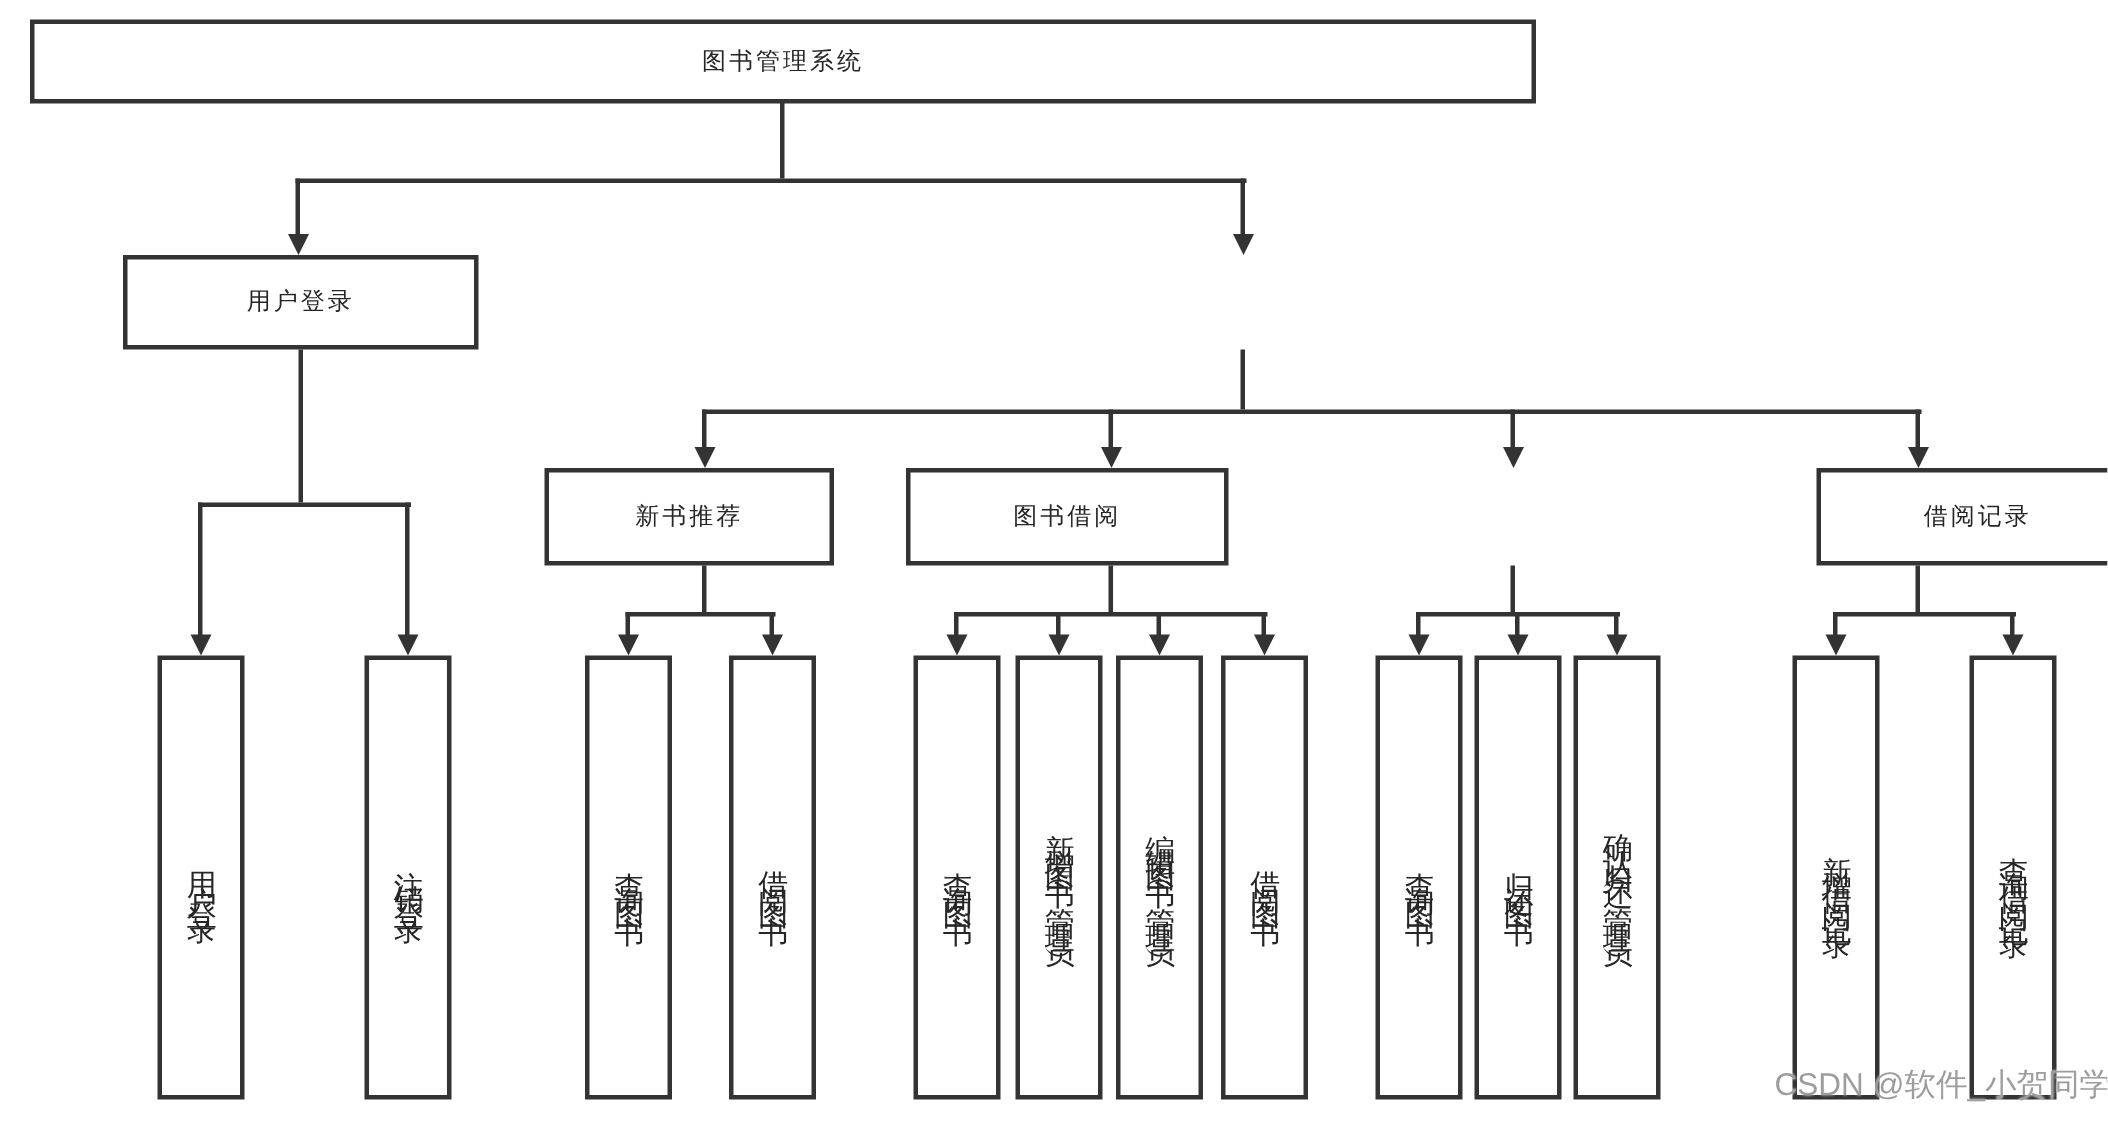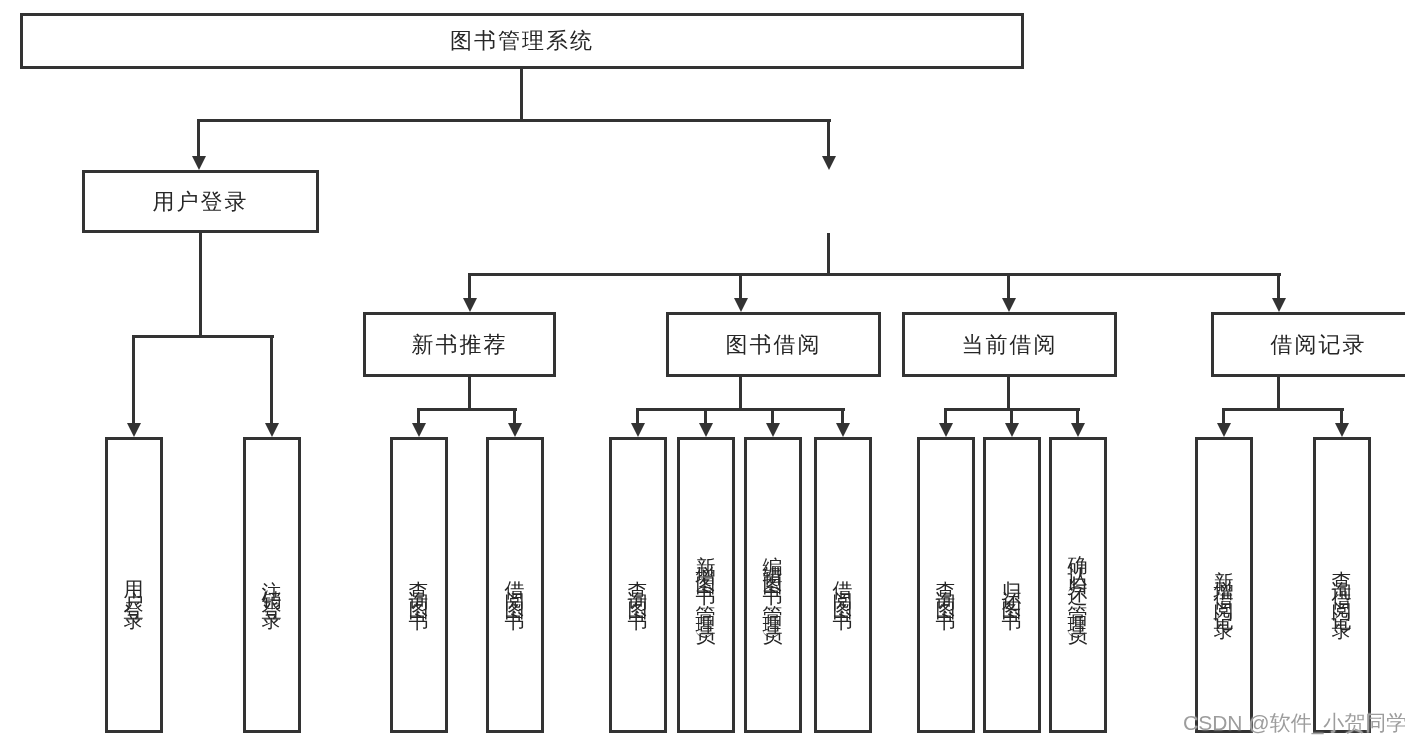--- a/index.html
+++ b/index.html
@@ -21,7 +21,7 @@
     color:#262626;
   }
   .hlabel{
-    font-size:22px;
+    font-size:16px;
     letter-spacing:2px;
     color:#262626;
     white-space:nowrap;

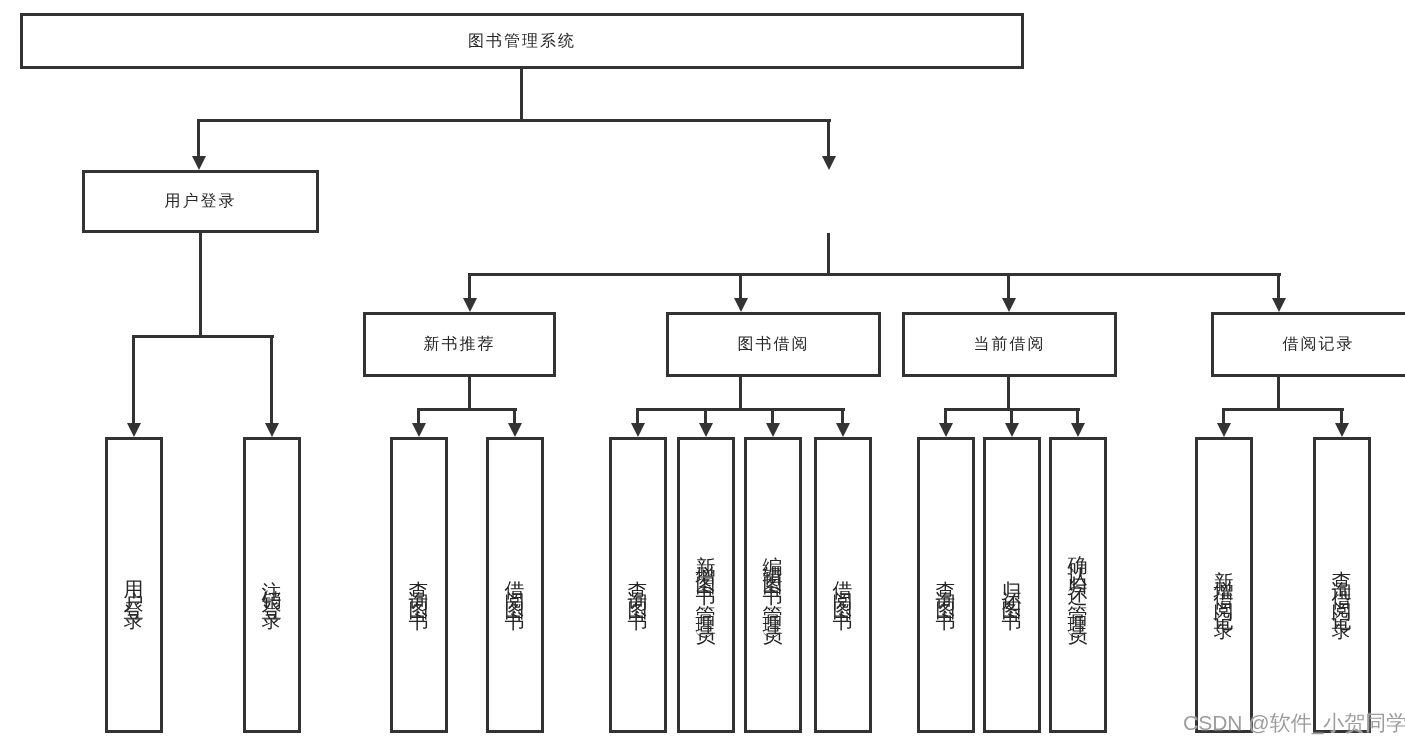--- a/index.html
+++ b/index.html
@@ -98,7 +98,7 @@
   <div class="box" style="left:363px;top:312px;width:193px;height:65px">
     <span class="hlabel">新书推荐</span>
   </div>
-  <div class="box" style="left:666px;top:312px;width:215px;height:65px">
+  <div class="box" style="left:604px;top:312px;width:215px;height:65px">
     <span class="hlabel">图书借阅</span>
   </div>
   <div class="box" style="left:902px;top:312px;width:215px;height:65px">

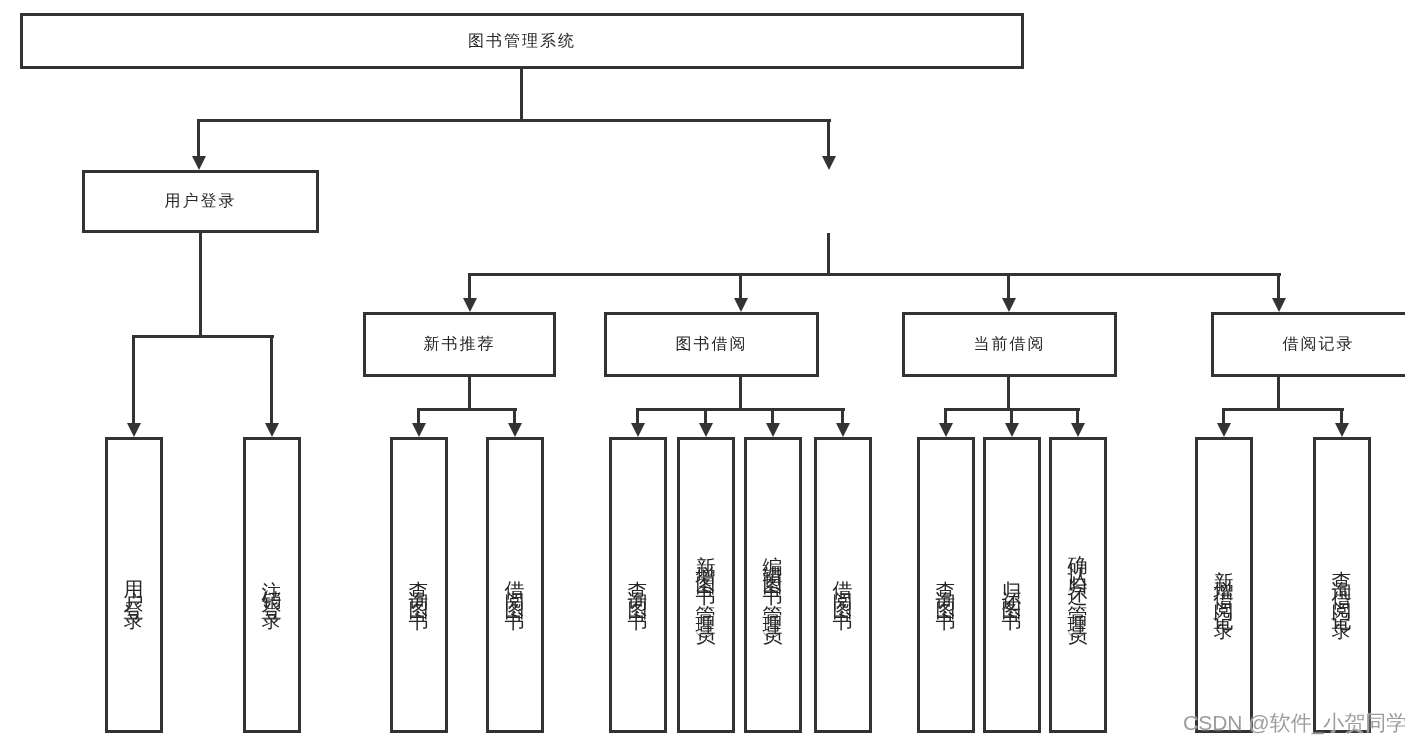--- a/index.html
+++ b/index.html
@@ -101,9 +101,6 @@
   <div class="box" style="left:604px;top:312px;width:215px;height:65px">
     <span class="hlabel">图书借阅</span>
   </div>
-  <div class="box" style="left:902px;top:312px;width:215px;height:65px">
-    <span class="hlabel">当前借阅</span>
-  </div>
   <div class="box" style="left:1211px;top:312px;width:215px;height:65px">
     <span class="hlabel">借阅记录</span>
   </div>

